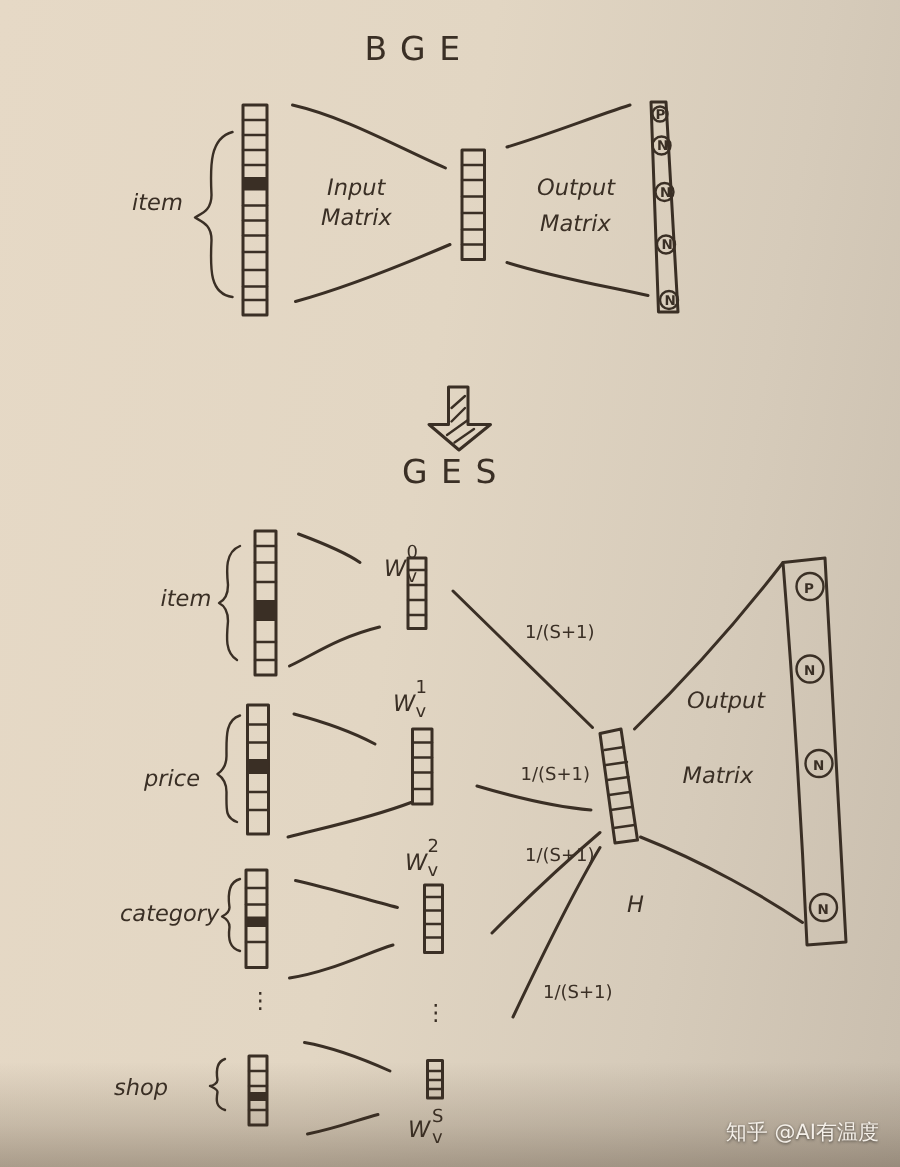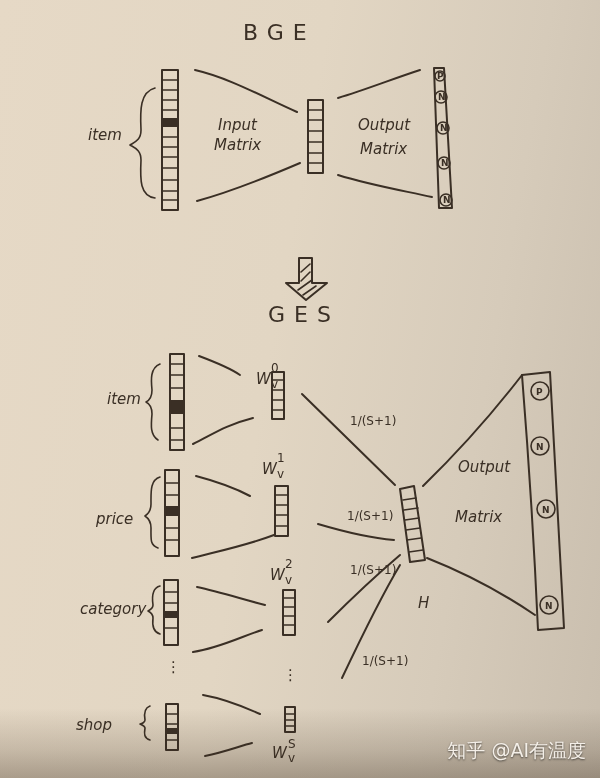--- a/index.html
+++ b/index.html
@@ -23,7 +23,7 @@
     .circ-text { font-size: 9px; font-weight: bold; }
     .watermark {
       position: absolute; right: 14px; bottom: 14px;
-      font-family: "DejaVu Sans", sans-serif; font-size: 19px; color: #f4efe8;
+      font-family: "DejaVu Sans", sans-serif; font-size: 14px; color: #f4efe8;
       text-shadow: 0 1px 2px rgba(0,0,0,0.6);
       z-index: 2;
     }

